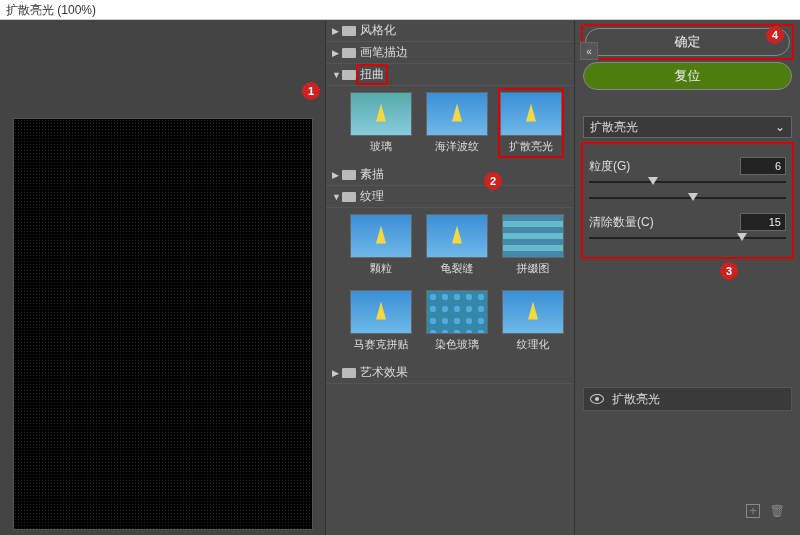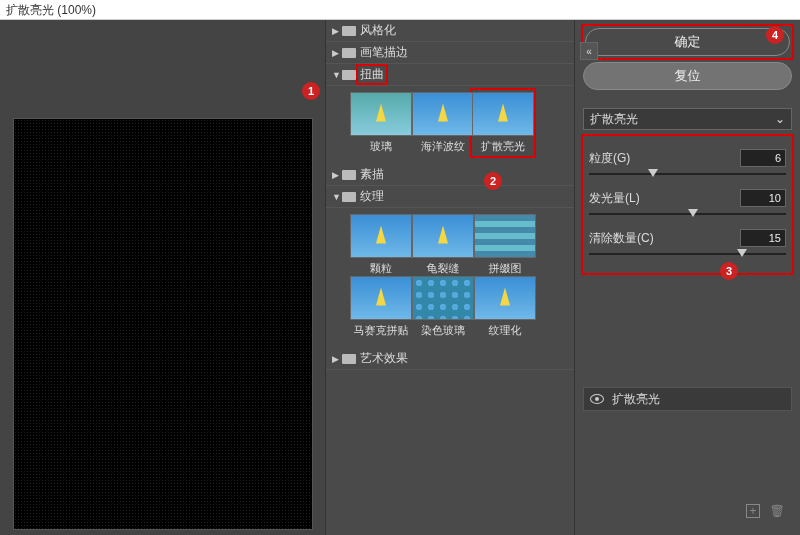--- a/index.html
+++ b/index.html
@@ -30,7 +30,7 @@
 
   .right-pane { flex: 1; background: #4a4a4a; padding: 6px 8px; display: flex; flex-direction: column; }
   .collapse-btn { width: 18px; height: 18px; border: 1px solid #666; background: #555; display: flex; align-items: center; justify-content: center; position: absolute; left: 580px; top: 42px; font-size: 10px; }
-  .btn-main { width: 100%; height: 28px; border-radius: 14px; border: 1px solid #888; background: #737373; color: #eee; font-size: 13px; margin-bottom: 8px; cursor: pointer; }
+  .btn-main { width: 100%; height: 28px; border-radius: 14px; border: 1px solid #888; background: #4d7c0f; color: #eee; font-size: 13px; margin-bottom: 16px; cursor: pointer; }
   .btn-main.primary { background: #4a4a4a; }
   .ok-wrap { position: relative; }
   .red-box { outline: 2px solid #d00; }

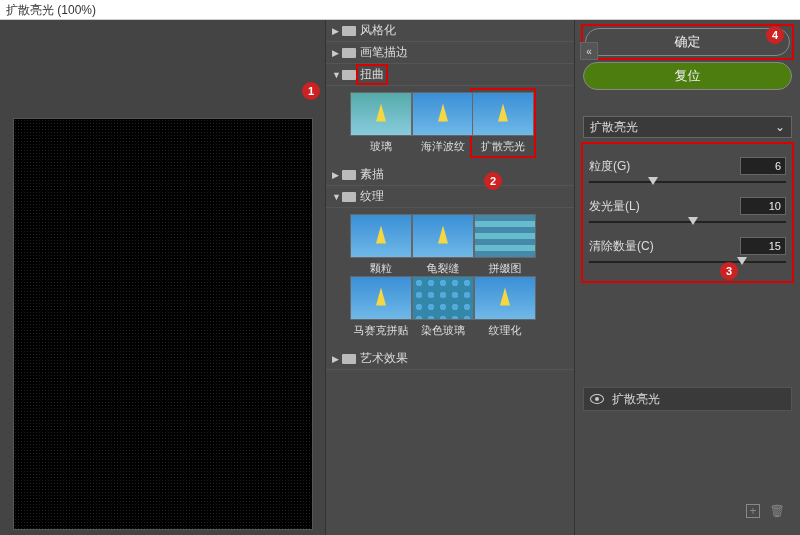--- a/index.html
+++ b/index.html
@@ -16,7 +16,7 @@
   .folder-row .folder-icon { width: 14px; height: 10px; background: #bbb; margin-right: 4px; border-radius: 1px; }
   .folder-row.selected { position: relative; }
   .folder-row.selected .label-box { outline: 2px solid #d00; padding: 0 2px; margin-left: -2px; }
-  .thumbs { display: flex; flex-wrap: wrap; padding: 6px 6px 10px 24px; gap: 0; }
+  .thumbs { display: flex; flex-wrap: wrap; padding: 6px 6px 10px 24px; gap: 14px; }
   .thumb { width: 62px; display: flex; flex-direction: column; align-items: center; }
   .thumb-img { width: 62px; height: 44px; background: linear-gradient(#3a8fd6,#6fb8e8); position: relative; border: 1px solid #666; }
   .thumb-img::after { content:""; position:absolute; left:50%; top:25%; width:10px; height:18px; background: #f5d742; transform: translateX(-50%); clip-path: polygon(50% 0,100% 100%,0 100%); }

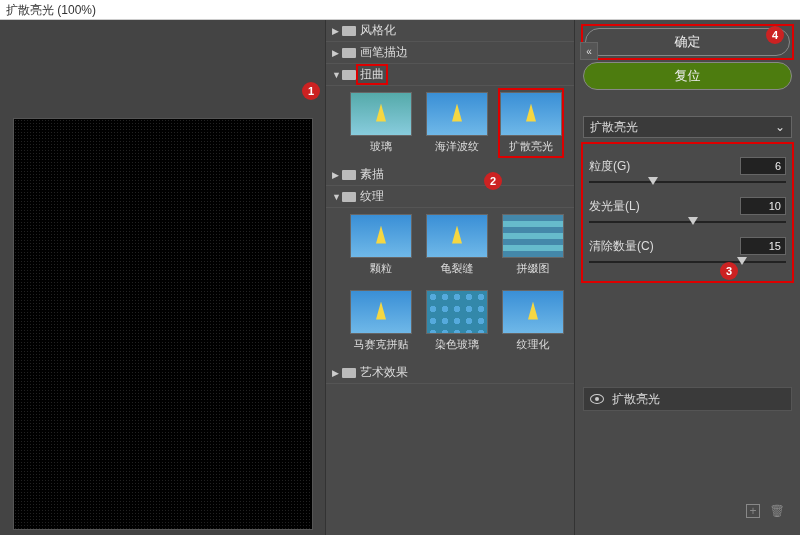--- a/index.html
+++ b/index.html
@@ -160,10 +160,6 @@
           </div>
       </div>
       <div class="slider-row">
-        <div class="slider-head">
-          <span class="slider-label">发光量(L)</span>
-          <input class="slider-val" value="10" style="">
-        </div>
         <div class="slider-track">
             <div class="slider-thumb" style="left:50%"></div>
           </div>

